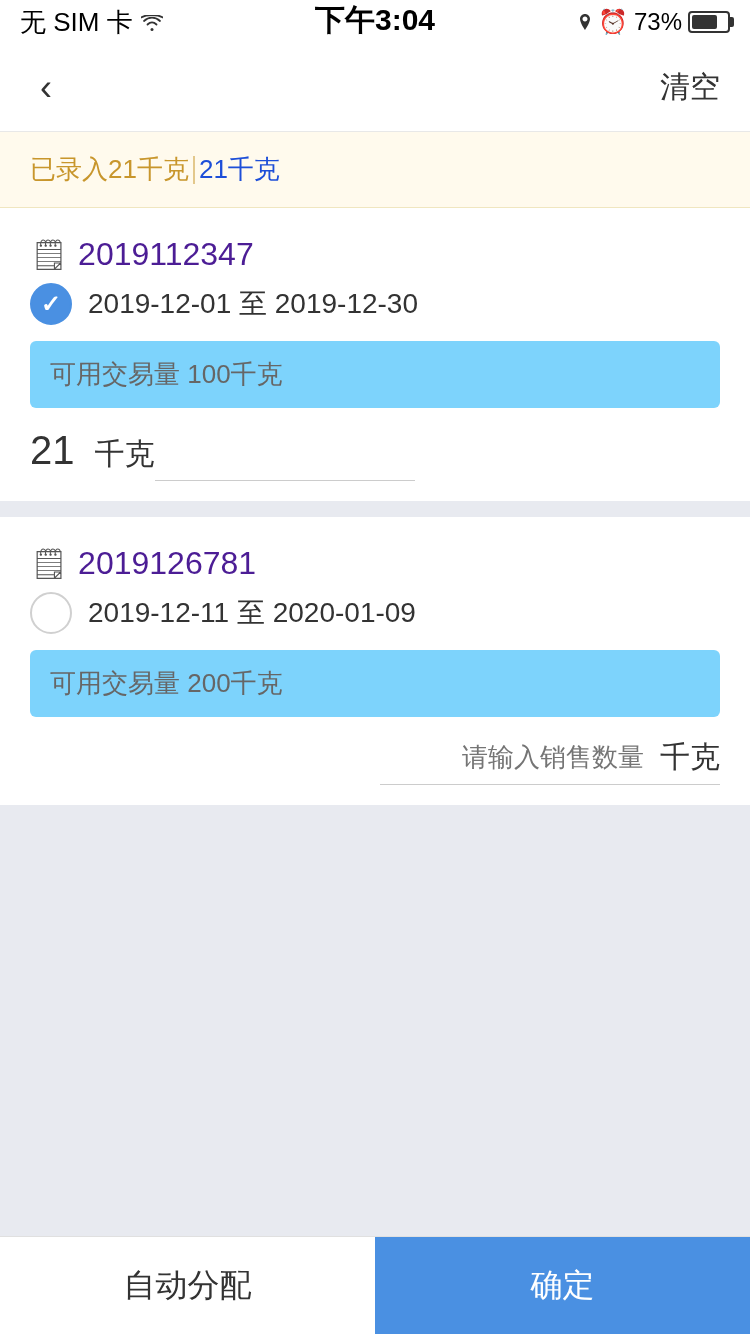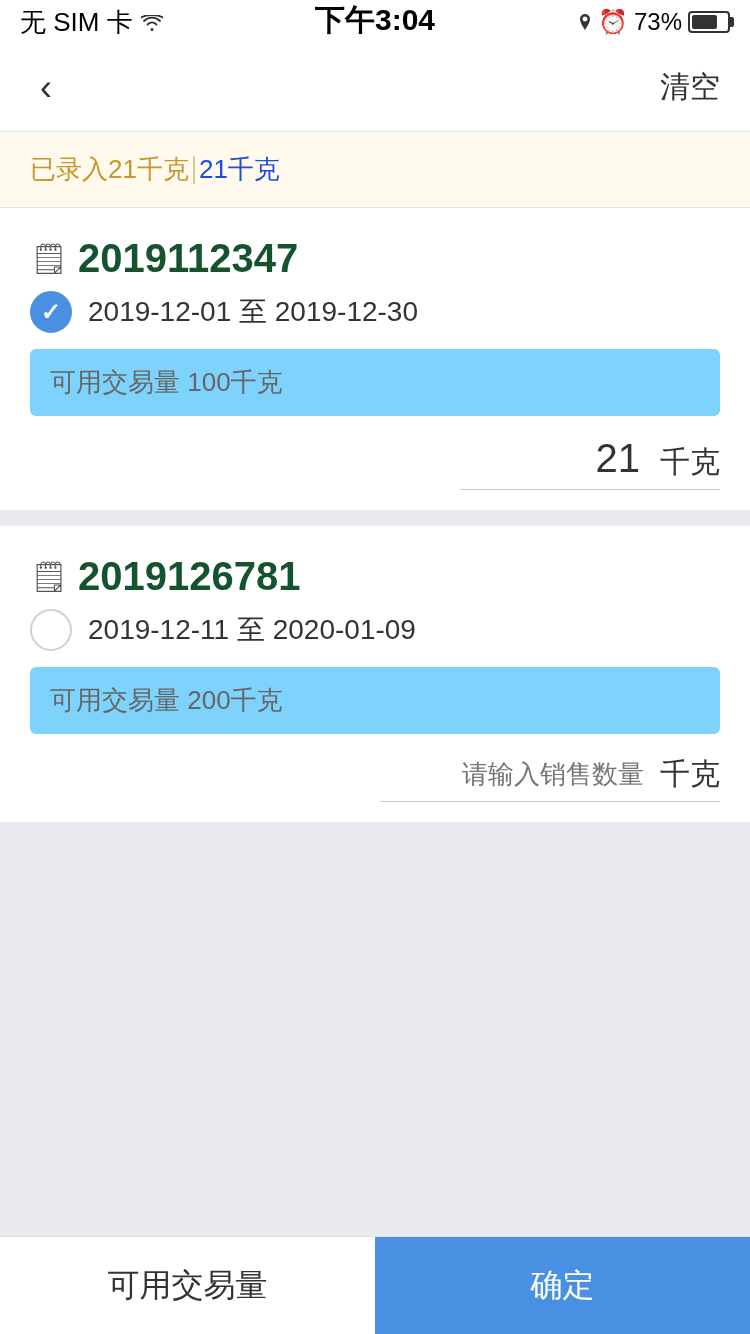--- a/index.html
+++ b/index.html
@@ -145,9 +145,9 @@
       color: #555;
     }
     .batch-number {
-      font-size: 40px;
-      font-weight: 700;
-      color: #14532d;
+      font-size: 32px;
+      font-weight: 400;
+      color: #4c1d95;
     }
     .card-date-row {
       padding: 0 30px 10px 30px;

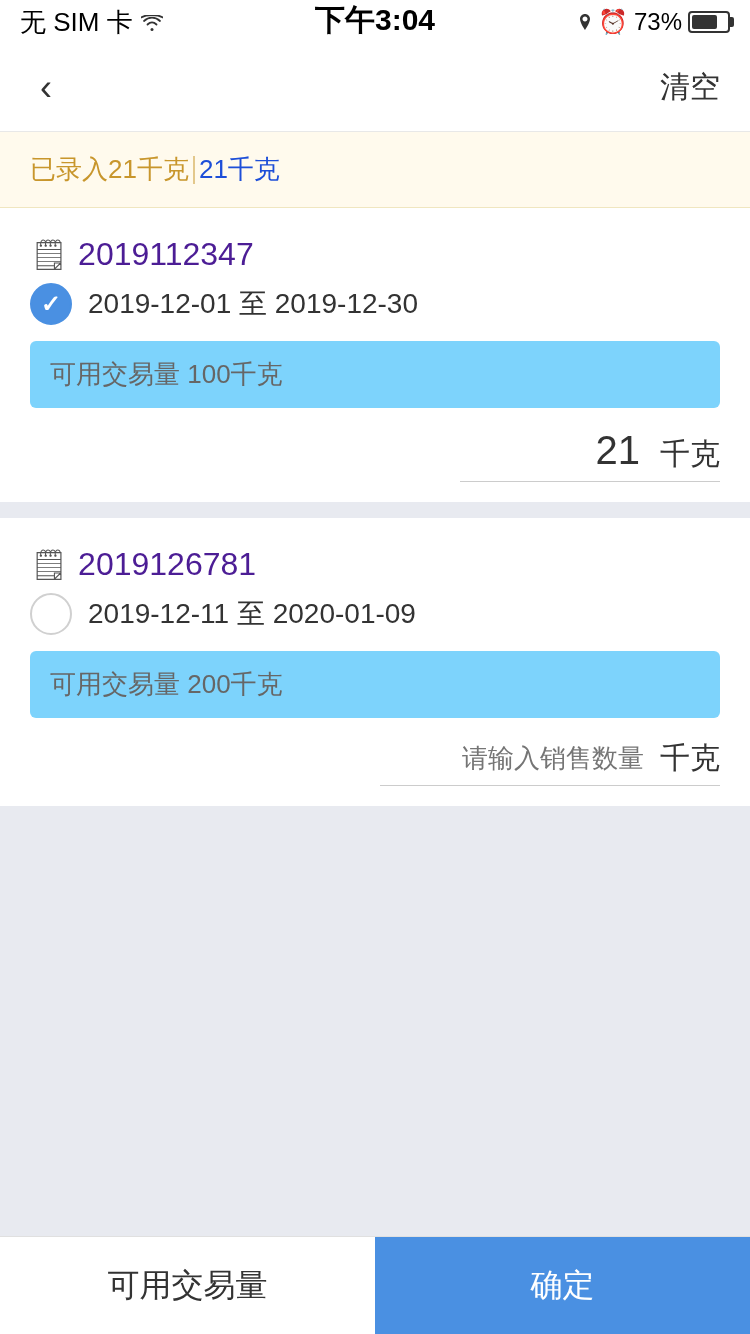--- a/index.html
+++ b/index.html
@@ -295,7 +295,7 @@
       <span class="availability-text">可用交易量 100千克</span>
     </div>
 
-    <div style="padding: 10px 30px 20px 30px; display: flex; flex-direction: column; align-items: flex-end;">
+    <div style="padding: 10px 30px 20px 30px; display: flex; flex-direction: row; align-items: flex-end;">
       <div style="display: flex; align-items: baseline; gap: 16px; margin-bottom: 6px;">
         <span style="font-size: 40px; color: #333;">21</span>
         <span style="font-size: 30px; color: #333; margin-left: 4px;">千克</span>

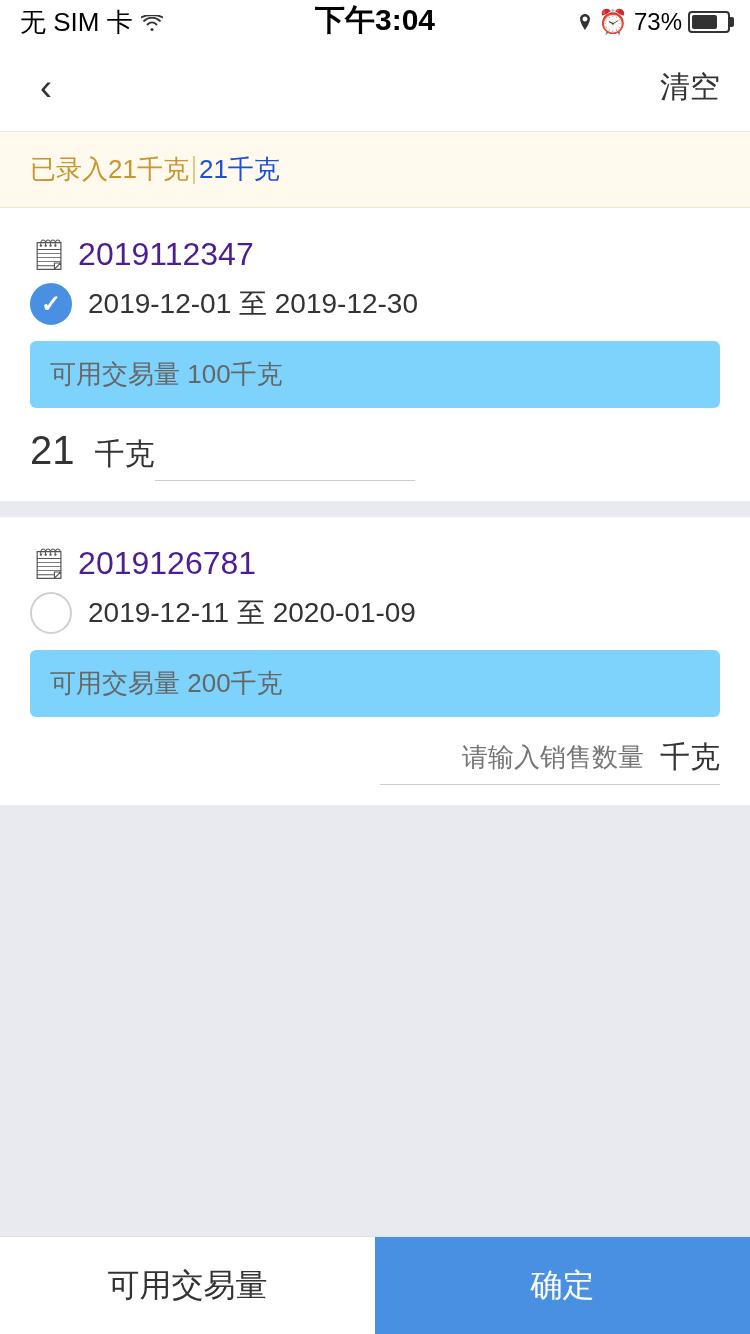--- a/index.html
+++ b/index.html
@@ -333,7 +333,7 @@
 </div>
 
 <div class="bottom-bar">
-  <button class="btn-auto">可用交易量</button>
+  <button class="btn-auto">自动分配</button>
   <button class="btn-confirm">确定</button>
 </div>
 

